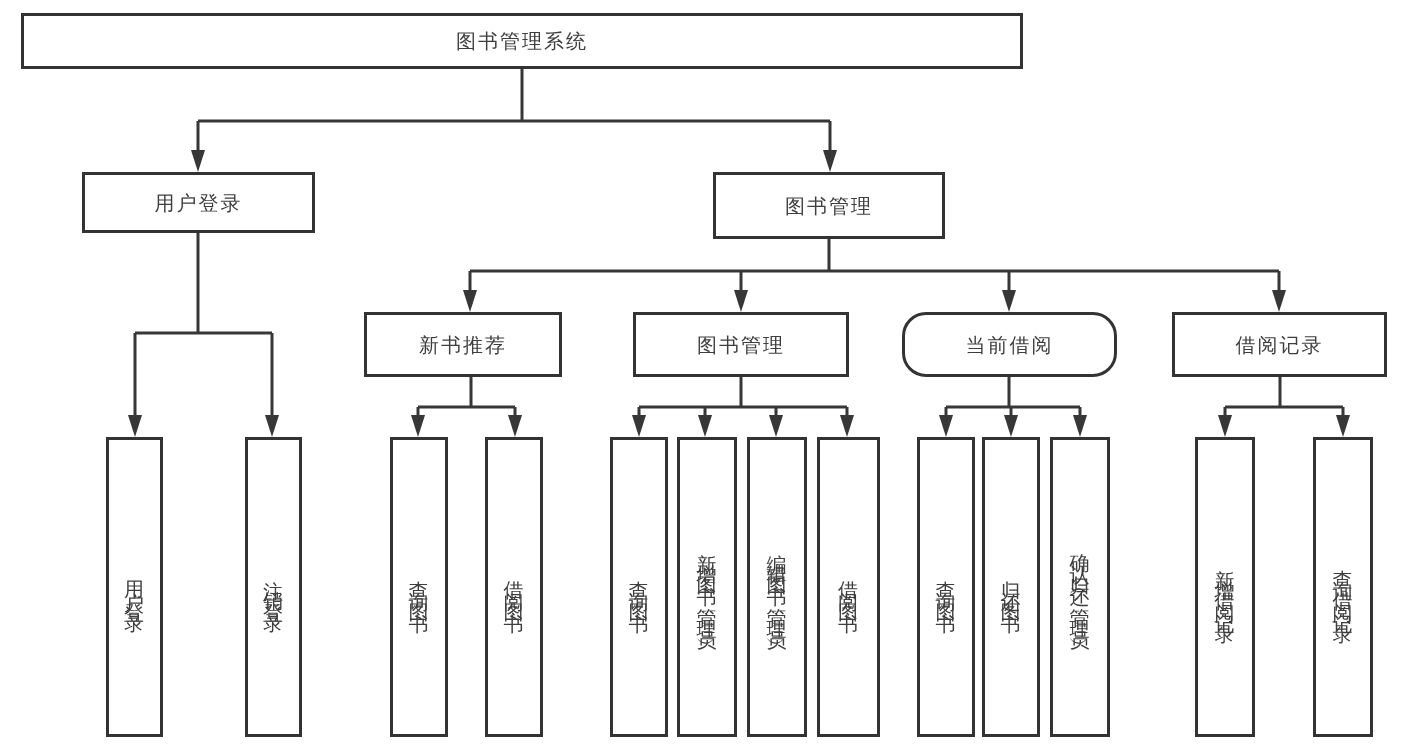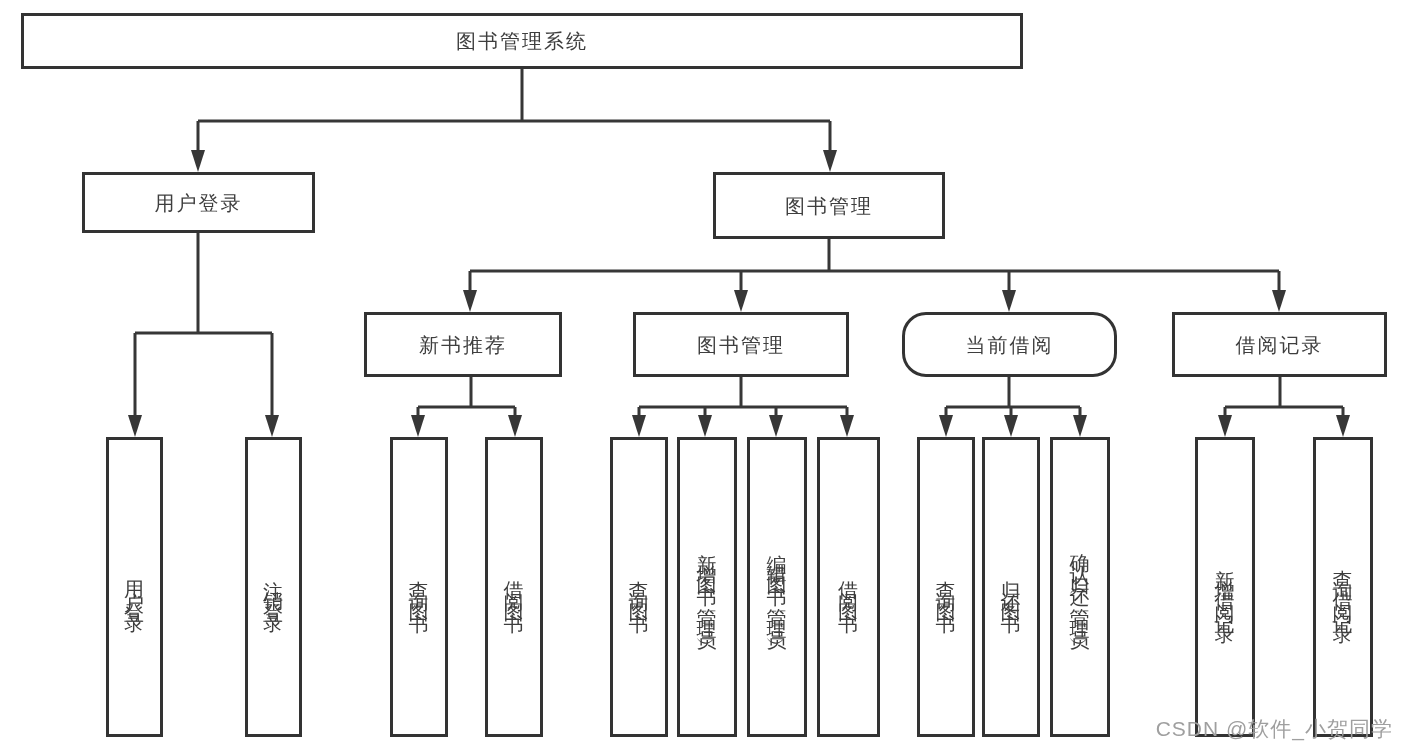--- a/index.html
+++ b/index.html
@@ -113,7 +113,6 @@
   <div class="box v" style="left:1195px; top:437px; width:60px; height:300px;">新增借阅记录</div>
   <div class="box v" style="left:1313px; top:437px; width:60px; height:300px;">查询借阅记录</div>
 
-  <div class="watermark">CSDN @软件_小贺同学</div>
 
 </div>
 

